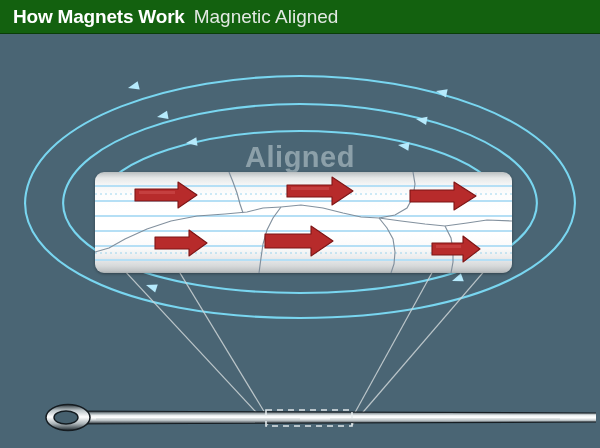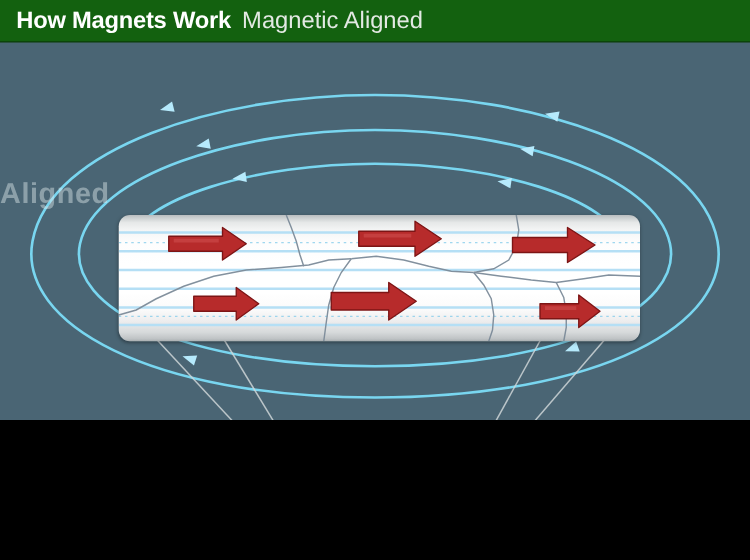--- a/index.html
+++ b/index.html
@@ -5,7 +5,7 @@
   html,body{margin:0;padding:0;background:#000;}
   body{font-family:"Liberation Sans", sans-serif;}
   #stage{
-    position:relative;width:600px;height:336px;overflow:hidden;
+    position:relative;width:600px;height:448px;overflow:hidden;
     background:#f9a8d4;
   }
   

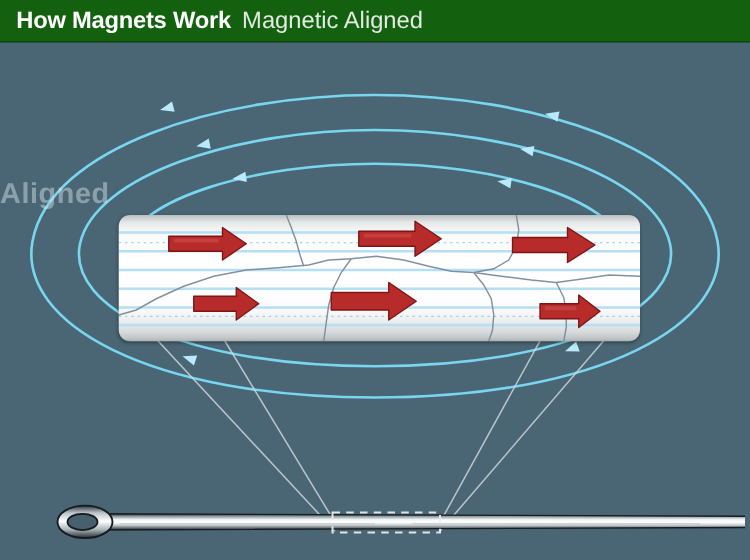--- a/index.html
+++ b/index.html
@@ -33,8 +33,8 @@
   #fieldsvg{position:absolute;left:0;top:0;width:600px;height:415px;}
   
   #aligned{
-    position:absolute;left:0;top:108px;width:600px;text-align:left;
-    font-size:23px;font-weight:bold;color:rgba(222,232,236,0.45);
+    position:absolute;left:0;top:108px;width:600px;text-align:center;
+    font-size:29px;font-weight:bold;color:rgba(222,232,236,0.45);
     letter-spacing:0.5px;font-family:"Liberation Sans", sans-serif;
     z-index:12;pointer-events:none;
   }

